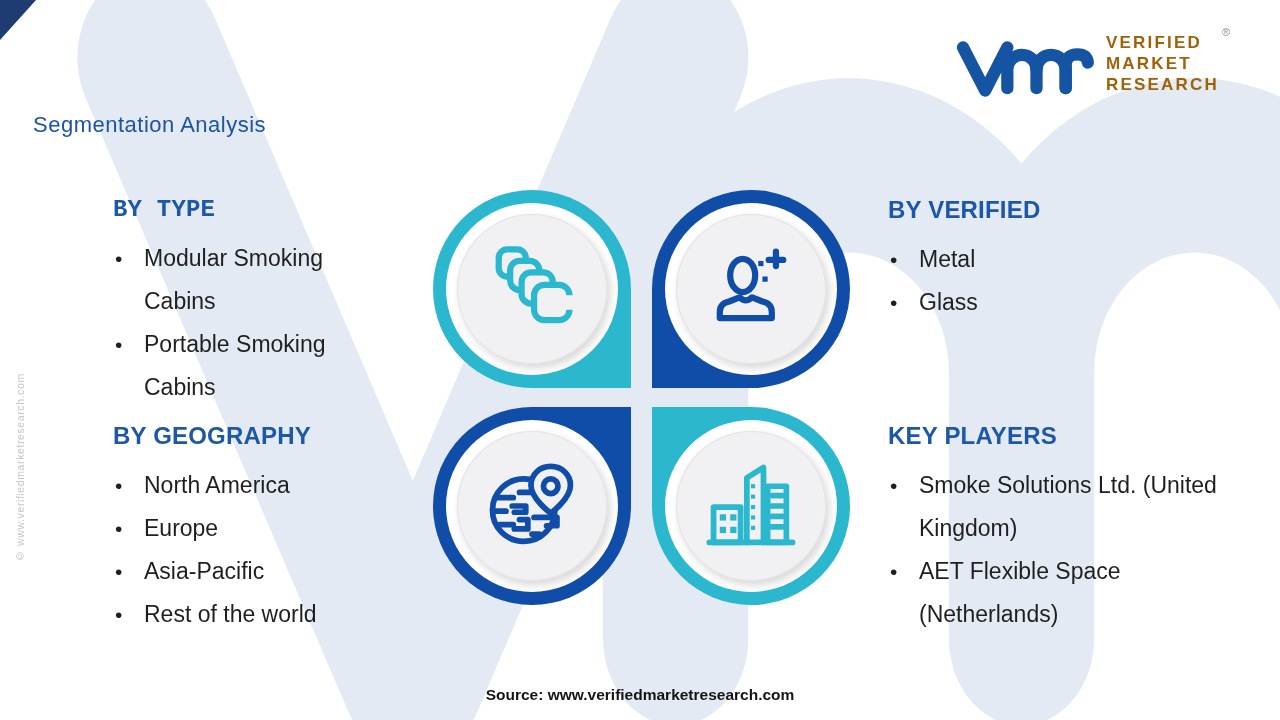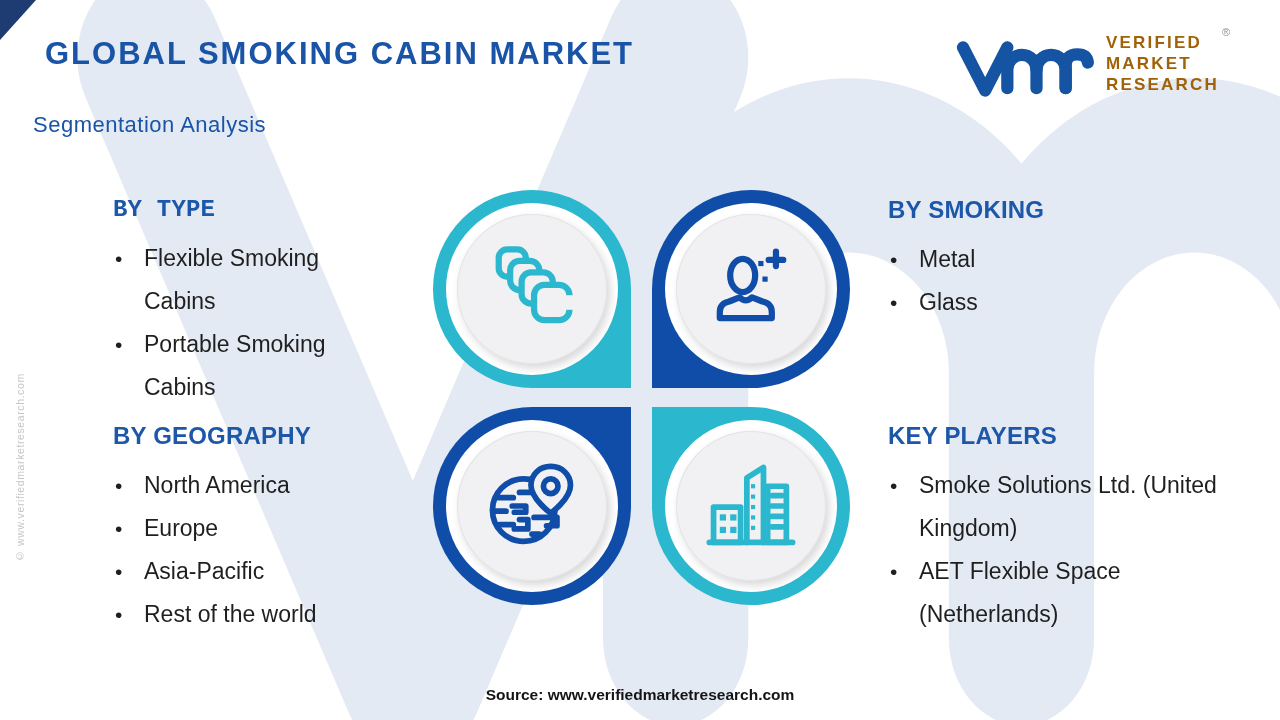--- a/index.html
+++ b/index.html
@@ -72,7 +72,6 @@
 
   <div class="corner" style="background: rgb(30, 60, 114);"></div>
 
-  <div class="title" style="color: rgb(26, 84, 166);">GLOBAL SMOKING CABIN MARKET</div>
   <div class="subtitle" style="color: rgb(26, 84, 166);">Segmentation Analysis</div>
 
   <div class="logo">

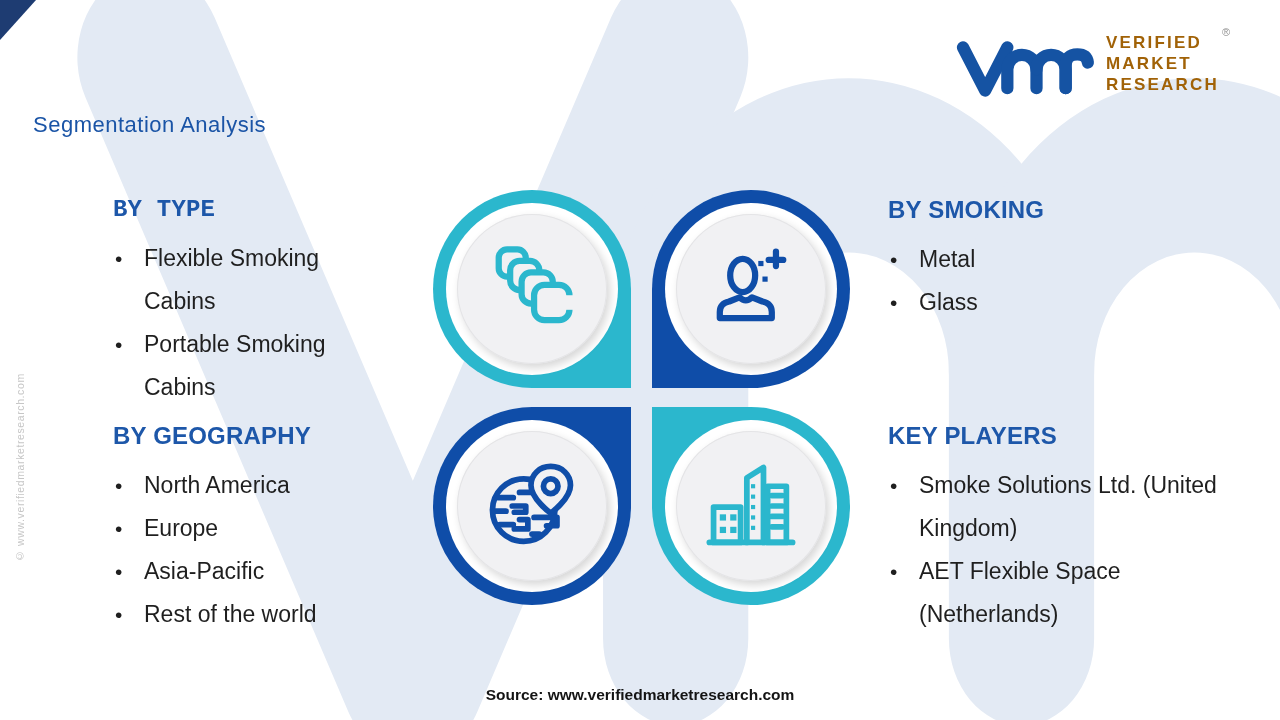--- a/index.html
+++ b/index.html
@@ -102,7 +102,7 @@
   </div>
 
   <div class="section" id="sec-material">
-    <h2 style="color: rgb(29, 87, 169);">BY SMOKING</h2>
+    <h2 style="color: rgb(29, 87, 169);">BY VERIFIED</h2>
     <ul class="items">
         <li>Metal</li>
         <li>Glass</li>

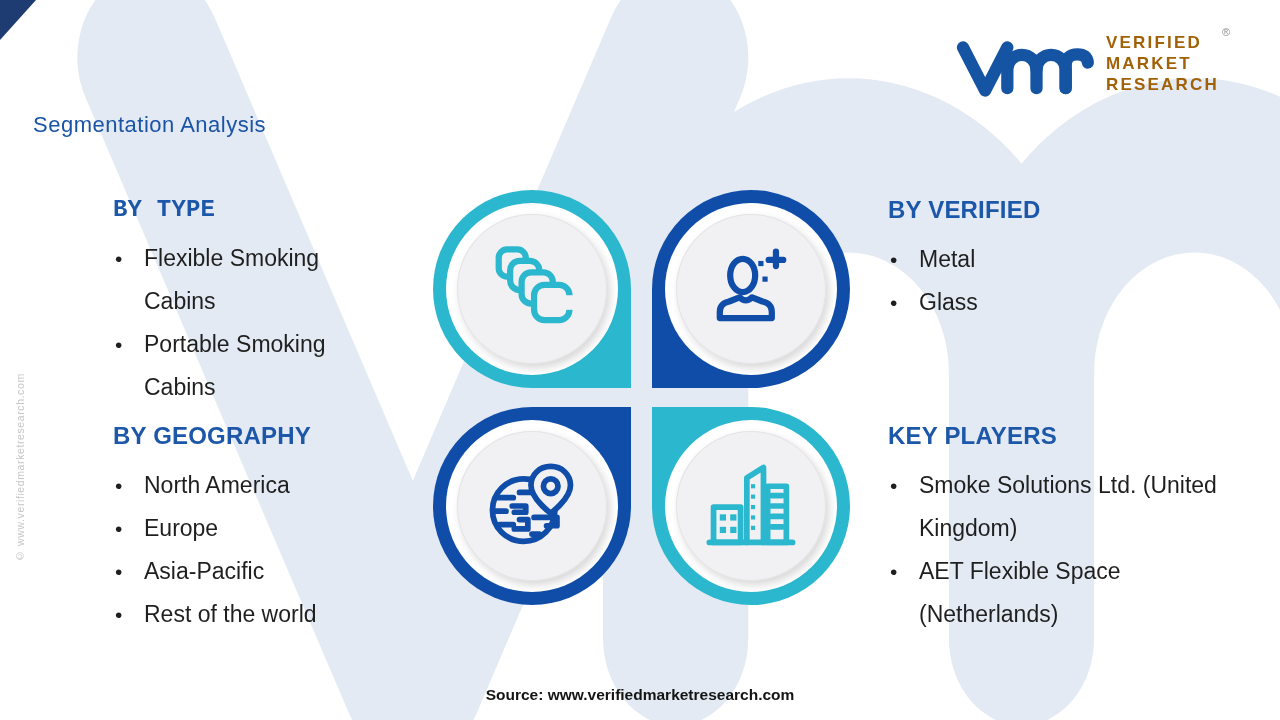--- a/index.html
+++ b/index.html
@@ -96,7 +96,7 @@
   <div class="section" id="sec-type">
     <h2 style="color: rgb(29, 87, 169); font-family: Liberation Mono, monospace;">BY TYPE</h2>
     <ul class="items">
-        <li>Flexible Smoking Cabins</li>
+        <li>Modular Smoking Cabins</li>
         <li>Portable Smoking Cabins</li>
       </ul>
   </div>

